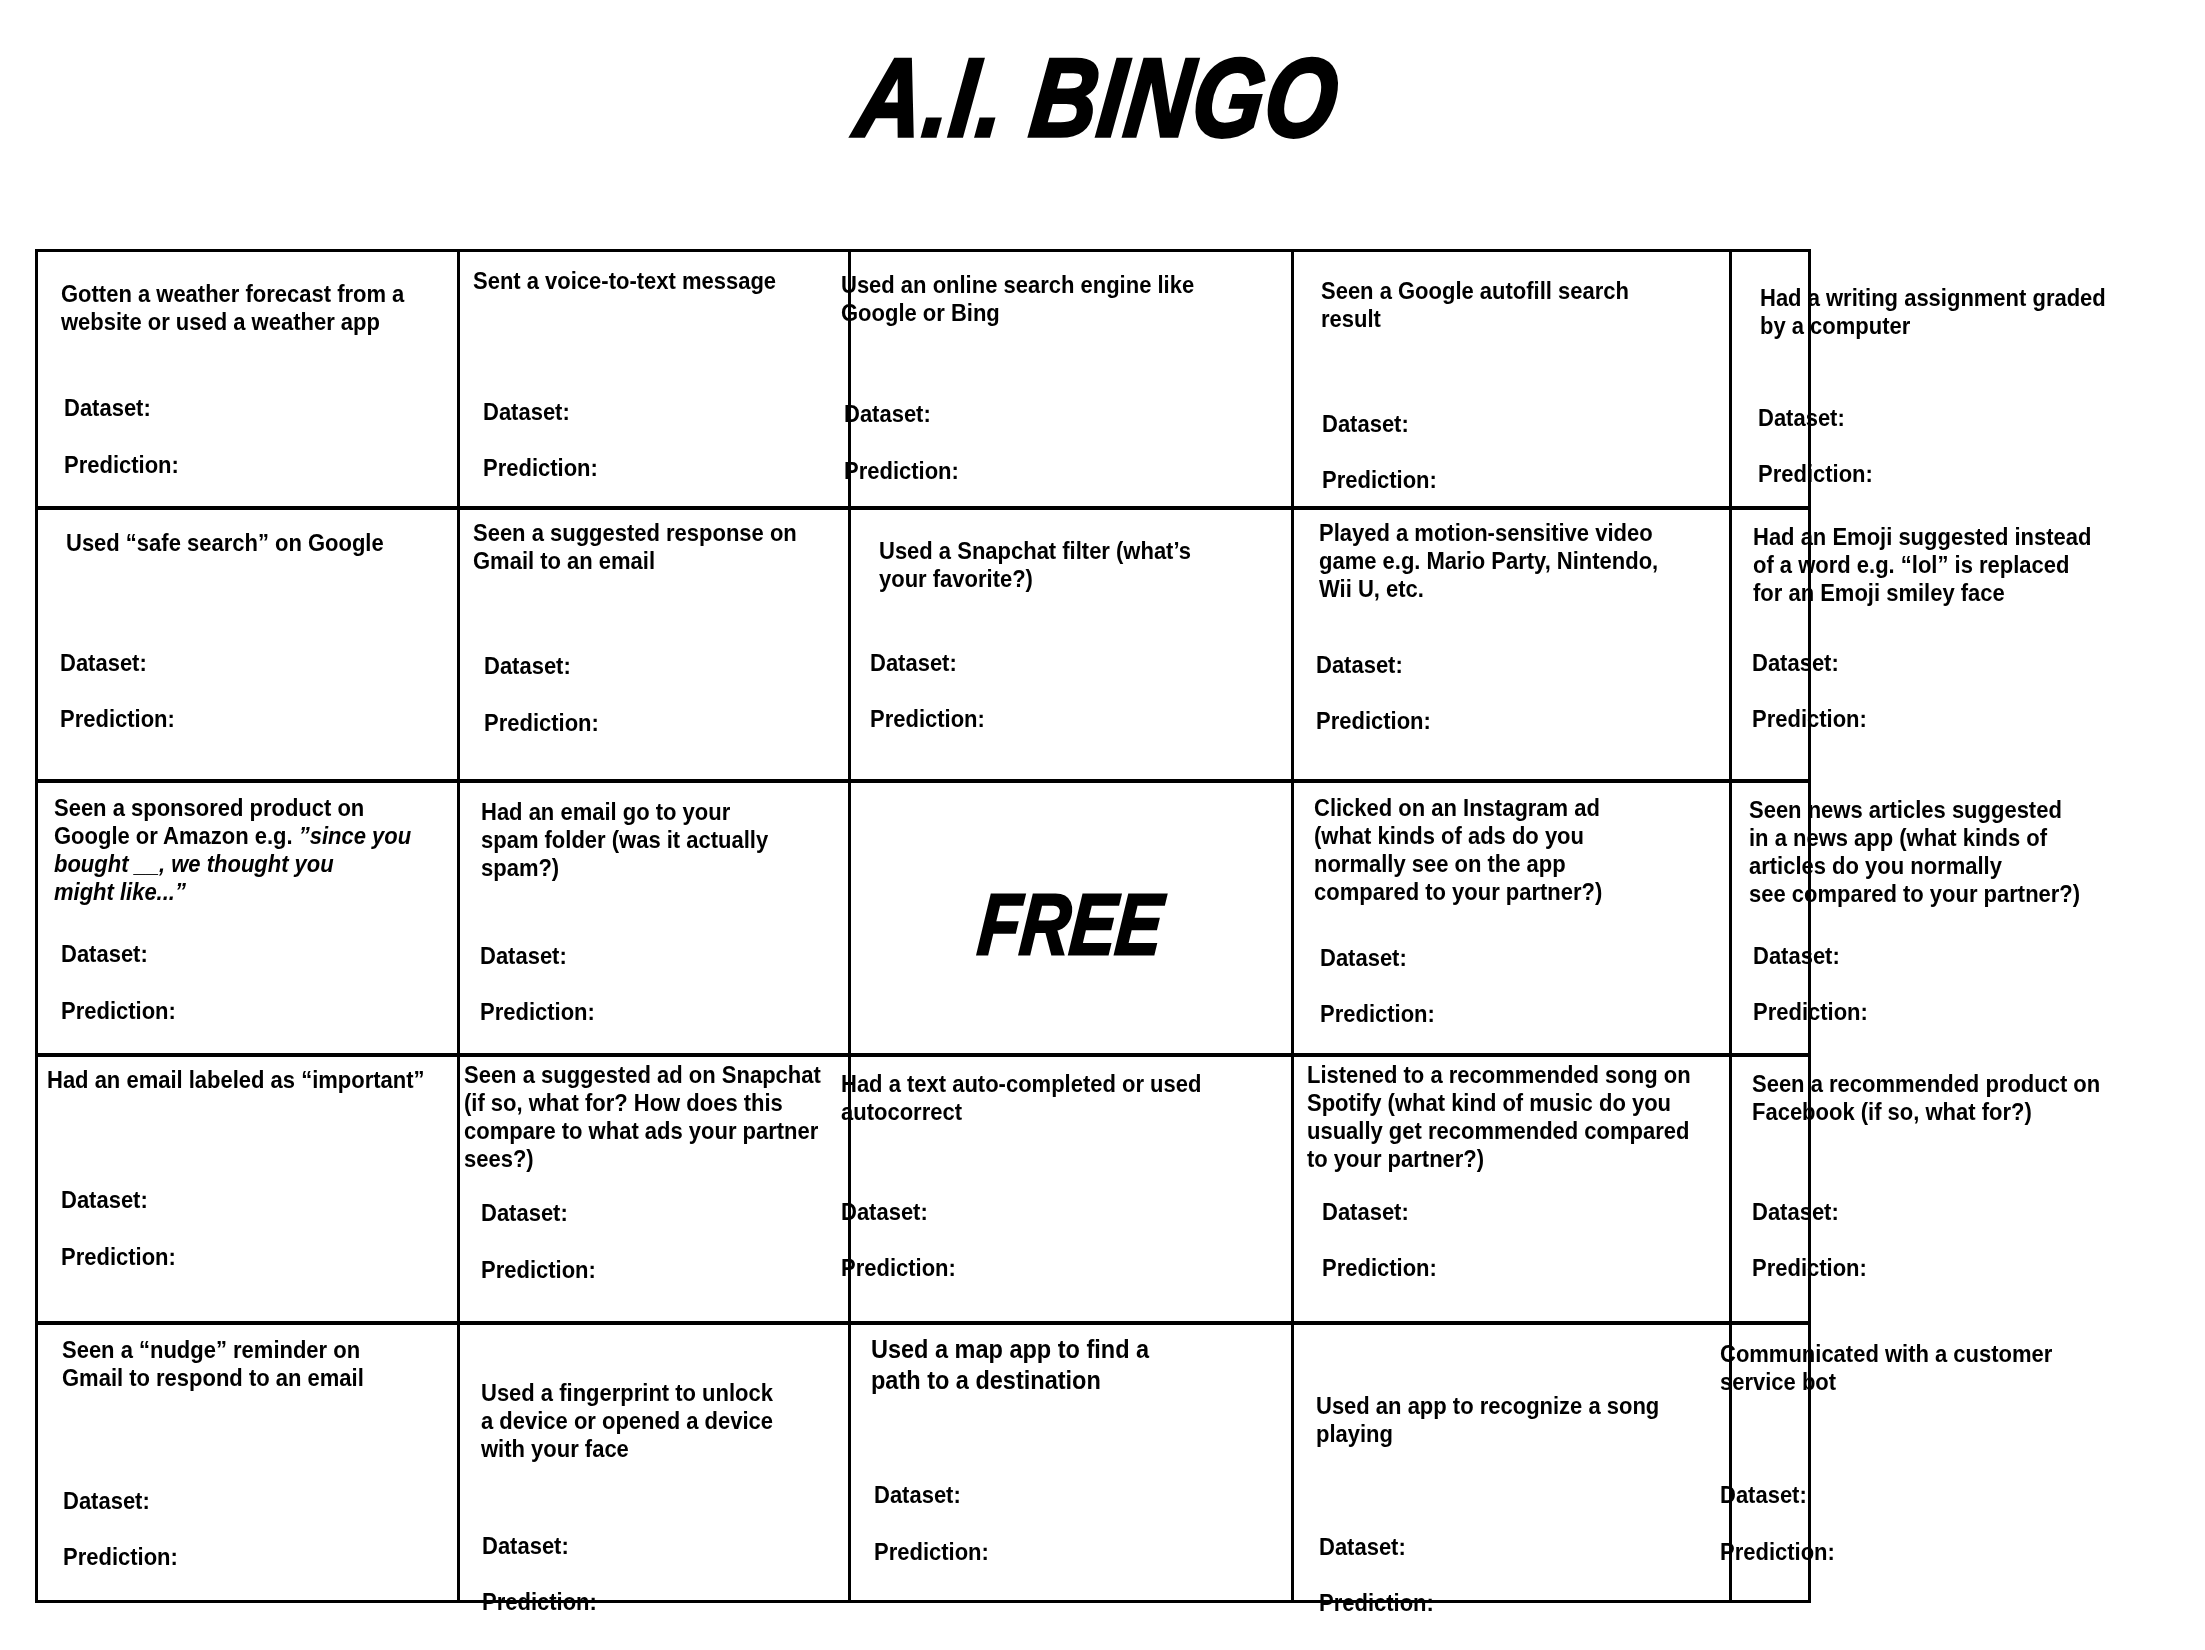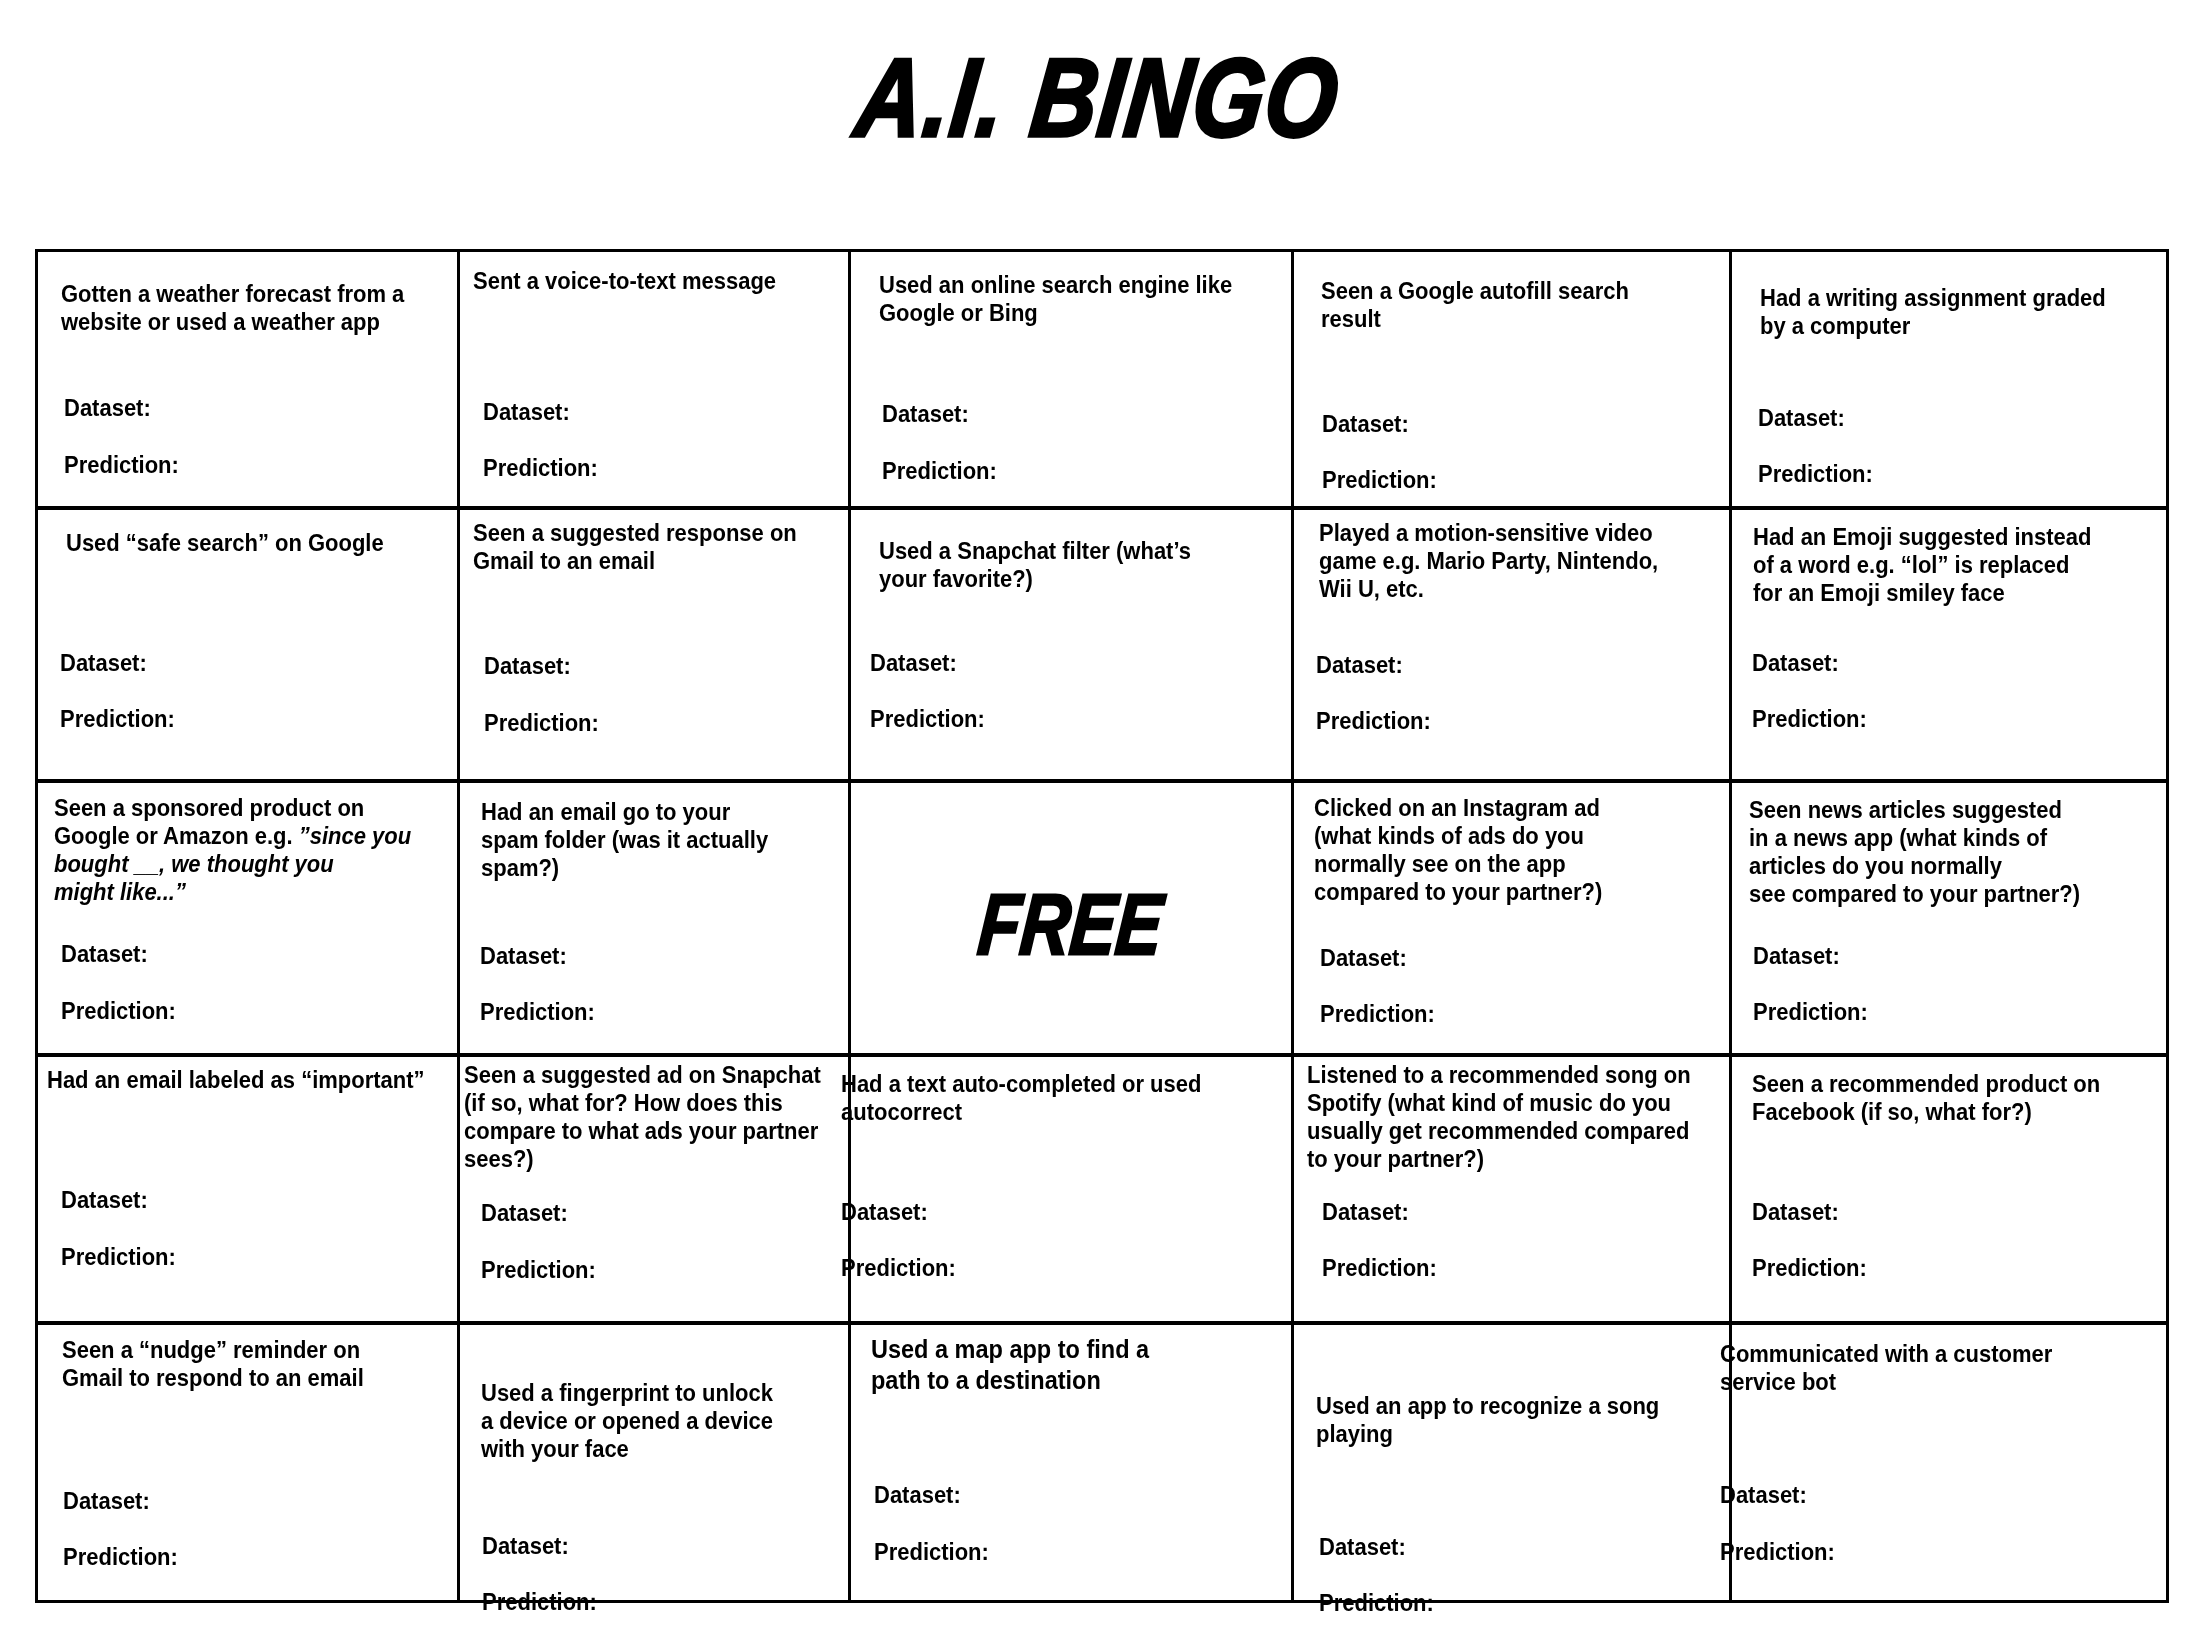--- a/index.html
+++ b/index.html
@@ -35,7 +35,7 @@
     position: absolute;
     left: 35px;
     top: 249px;
-    width: 2134px;
+    width: 1776px;
     height: 1354px;
     border: 3.7px solid #000;
     box-sizing: border-box;

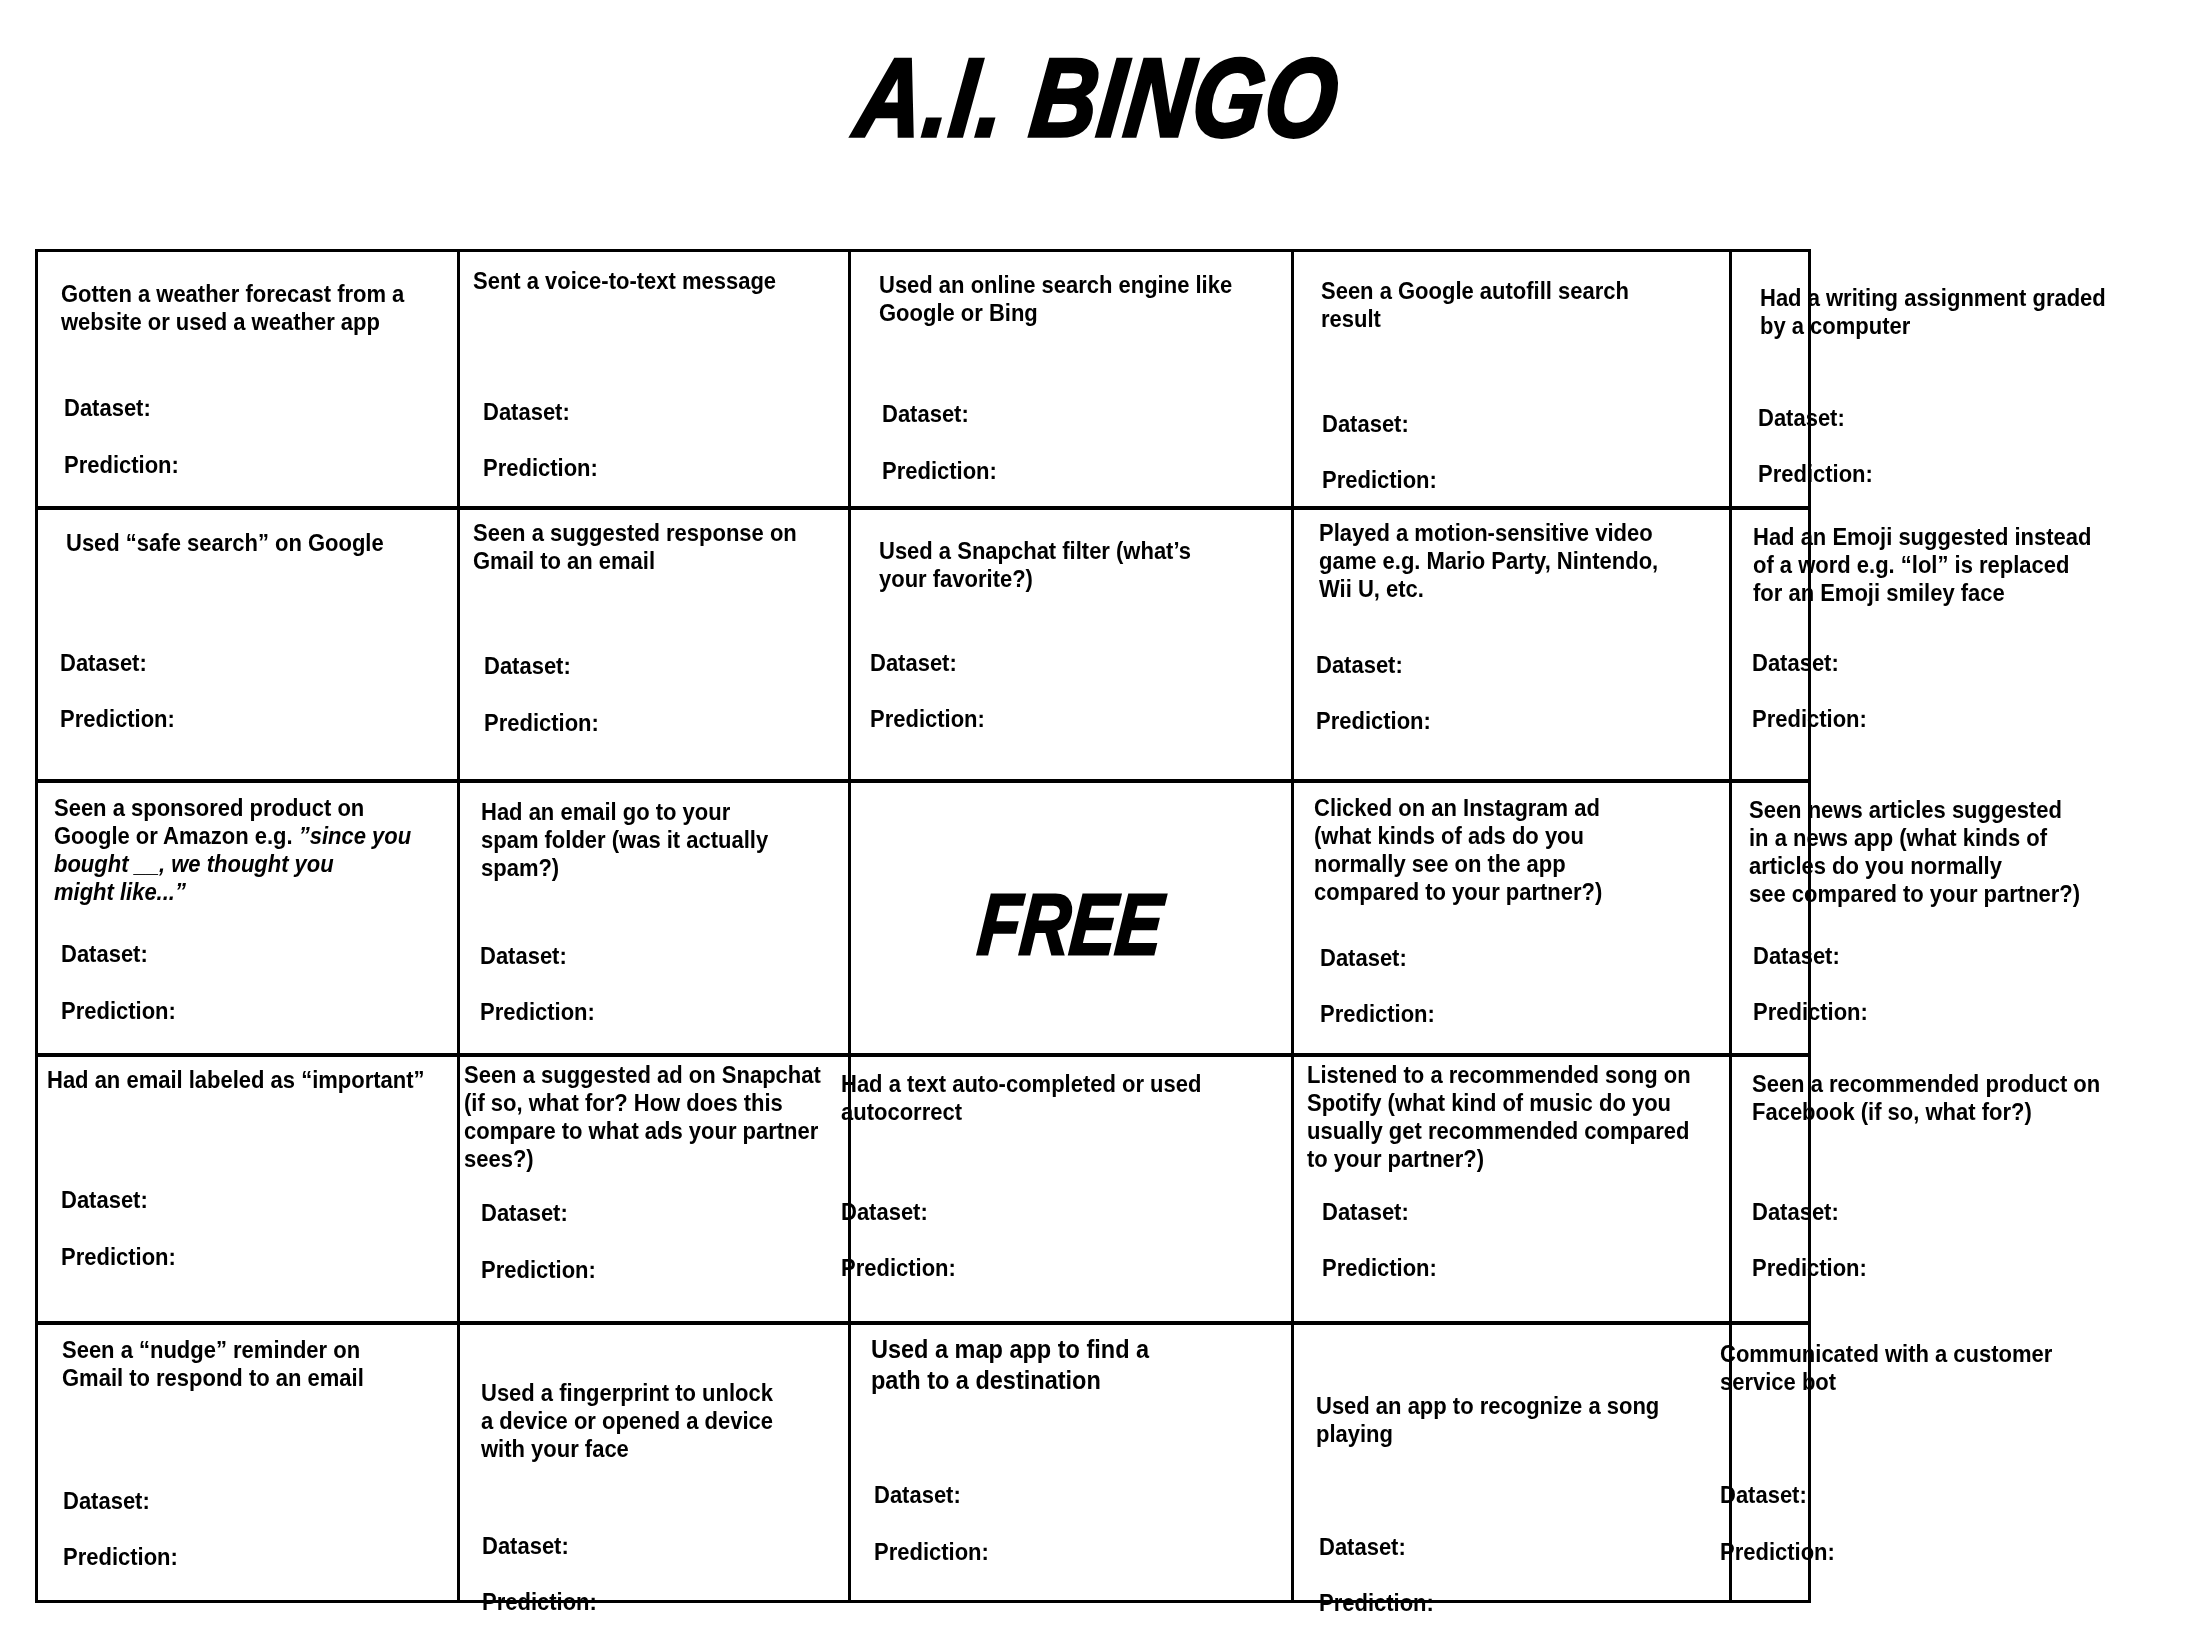--- a/index.html
+++ b/index.html
@@ -118,7 +118,7 @@
     <div class="field-label" style="left:23.4px;top:146px">Dataset:</div>
     <div class="field-label" style="left:23.4px;top:202px">Prediction:</div>
   </div>
-  <div class="cell" style="left:820px;top:0;width:439px;height:254px">
+  <div class="cell" style="left:782px;top:0;width:439px;height:254px">
     <div class="prompt" style="left:20.6px;top:19px">Used an online search engine like
 Google or Bing</div>
     <div class="field-label" style="left:24px;top:148px">Dataset:</div>

